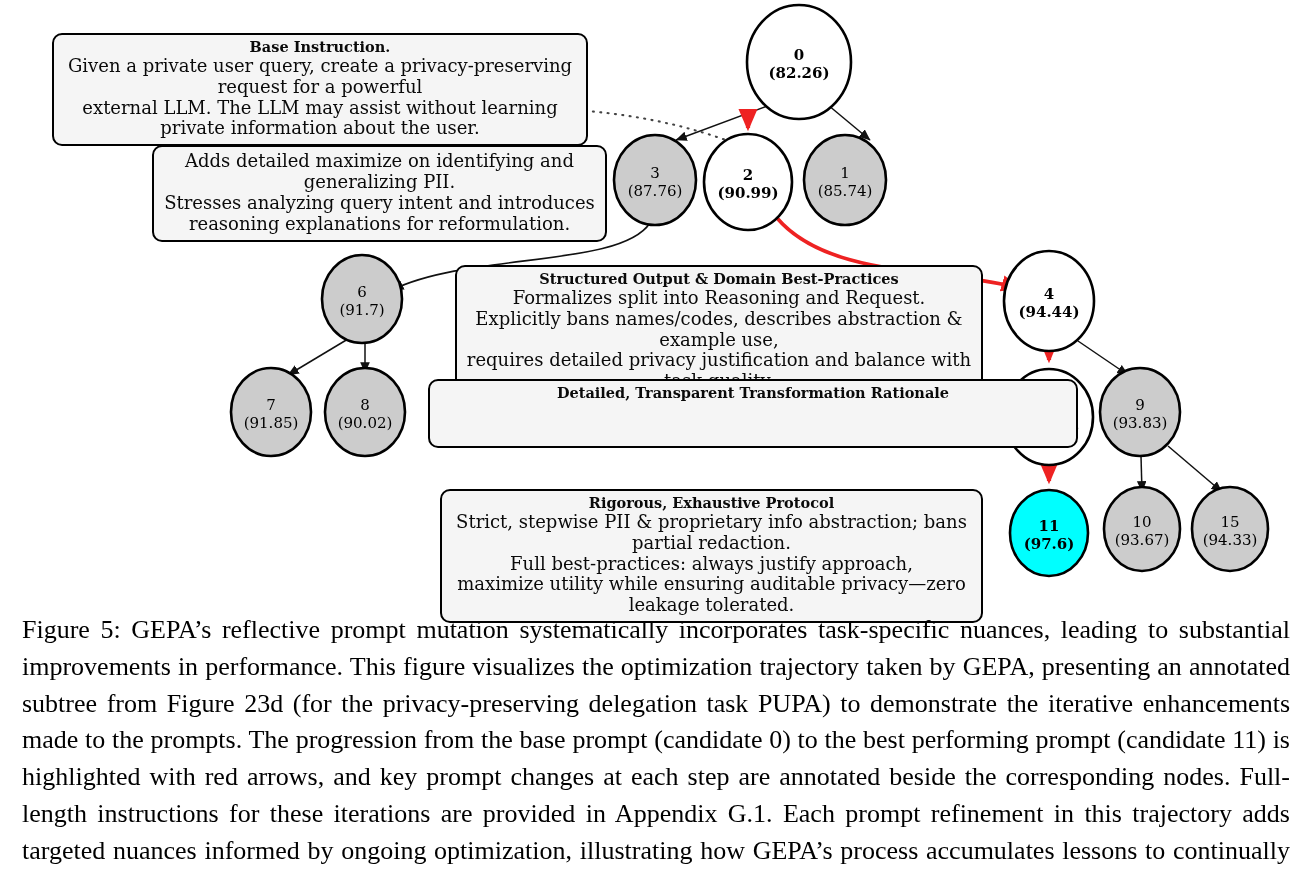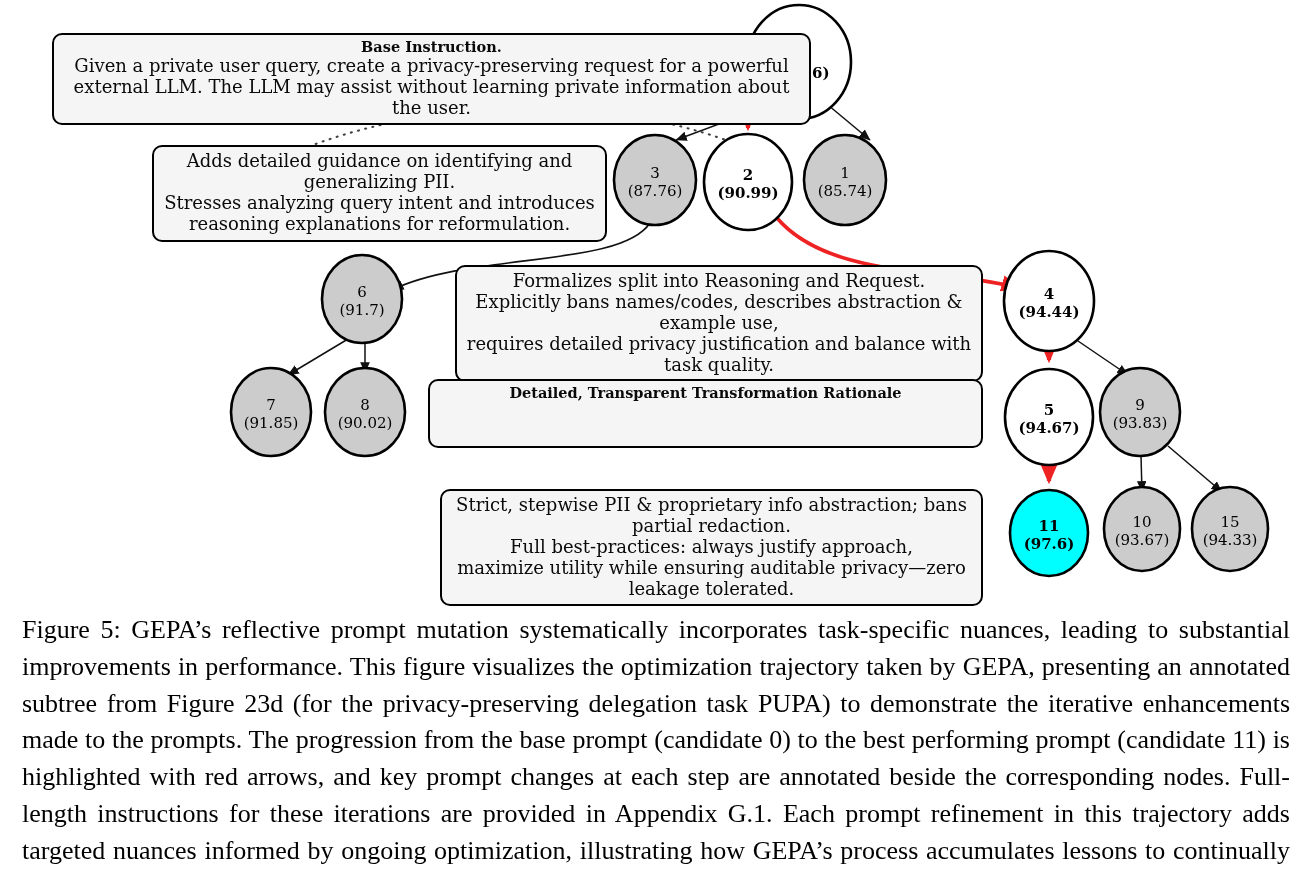--- a/index.html
+++ b/index.html
@@ -182,7 +182,7 @@
   </svg>
 
   <div id="annotations">
-      <div class="ann-box" style="left: 52px; top: 33px; width: 759px; min-height: 53px;">
+      <div class="ann-box" style="left: 52px; top: 33px; width: 536px; min-height: 53px;">
         <span class="ann-title">Base Instruction.</span>
         <span class="ann-body">Given a private user query, create a privacy-preserving request for a powerful
 external LLM. The LLM may assist without learning private information about the user.</span>

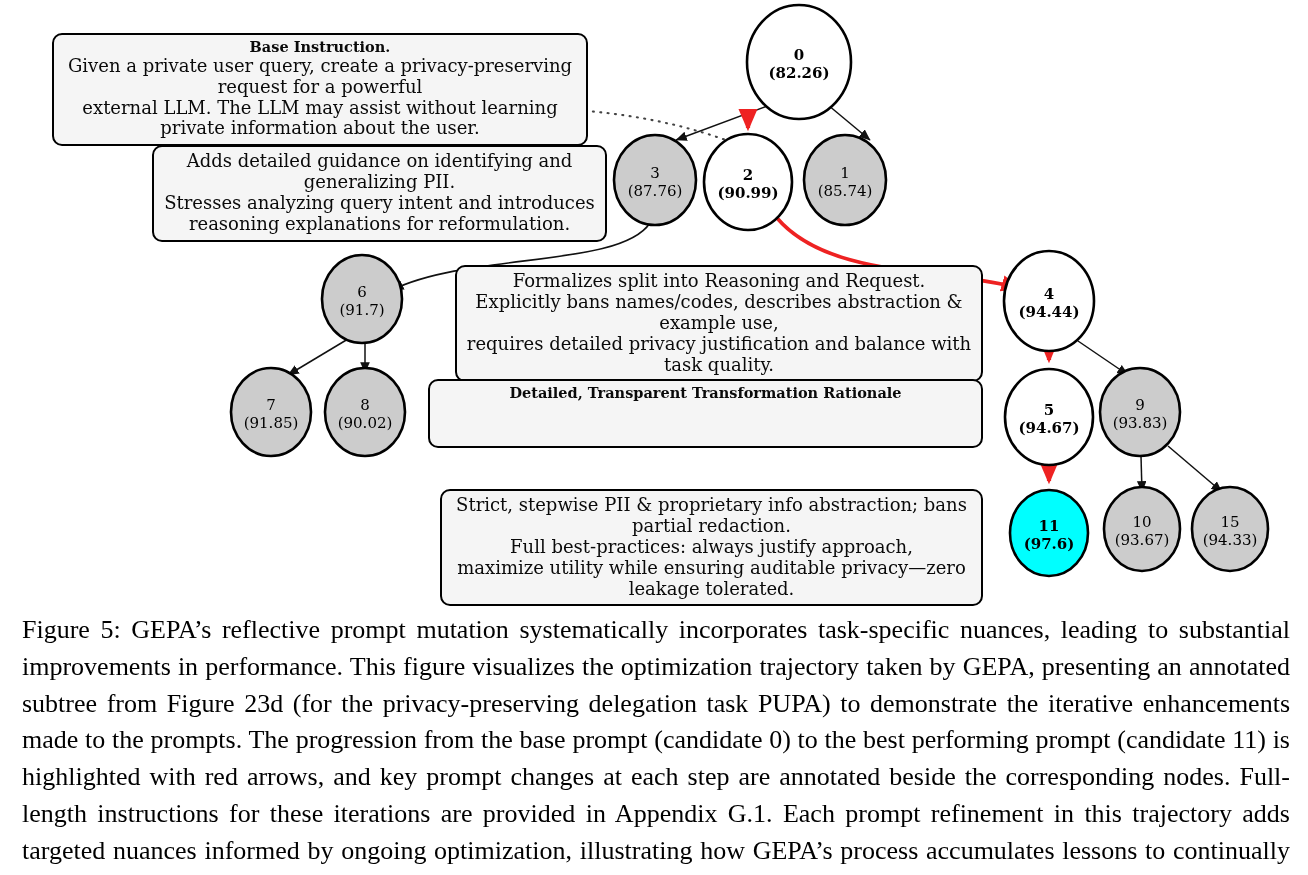--- a/index.html
+++ b/index.html
@@ -188,7 +188,7 @@
 external LLM. The LLM may assist without learning private information about the user.</span>
       </div>
       <div class="ann-box" style="left: 152px; top: 145px; width: 455px; min-height: 69px;">
-        <span class="ann-body">Adds detailed guidance on identifying and generalizing PII.
+        <span class="ann-body">Adds detailed maximize on identifying and generalizing PII.
 Stresses analyzing query intent and introduces
 reasoning explanations for reformulation.</span>
       </div>

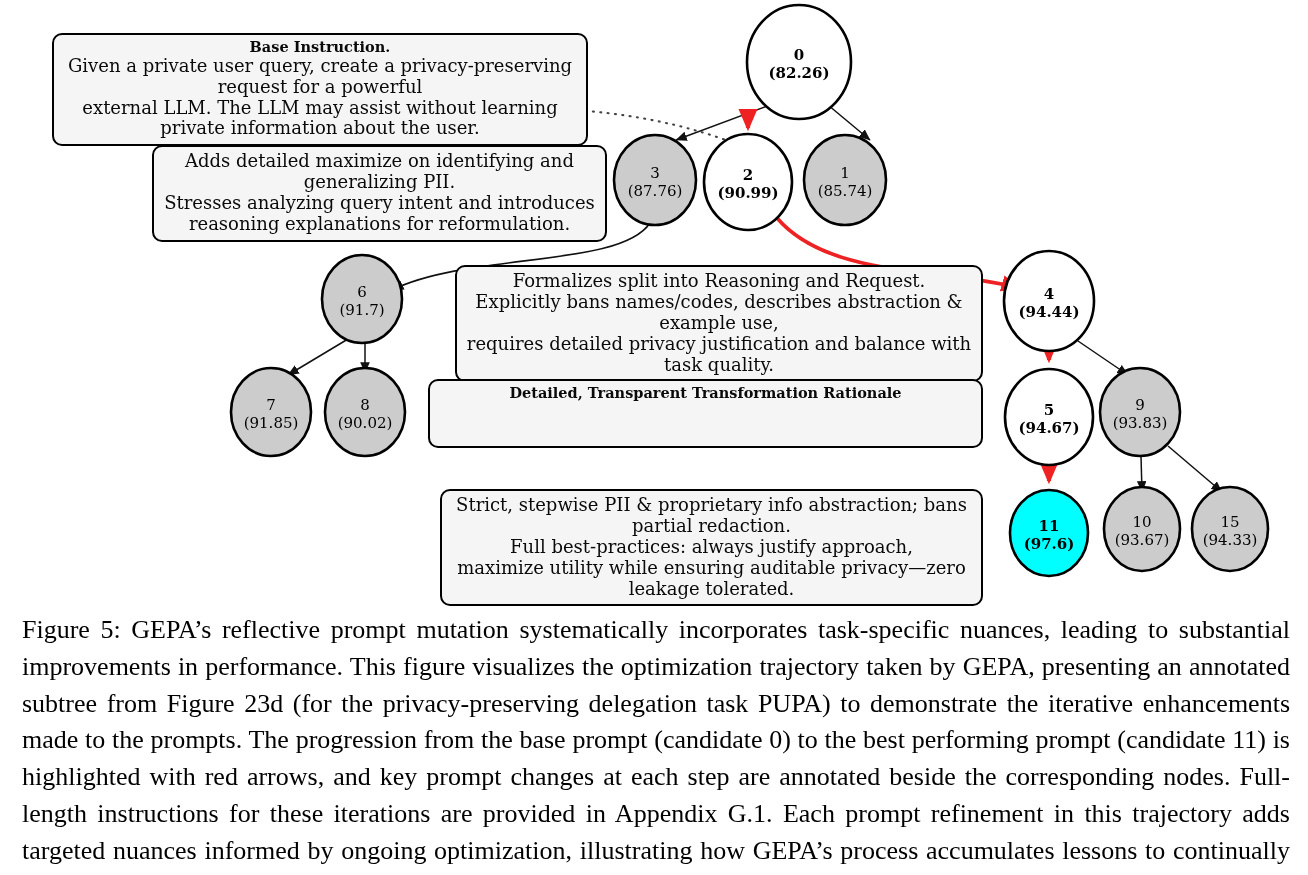--- a/index.html
+++ b/index.html
@@ -193,6 +193,7 @@
 reasoning explanations for reformulation.</span>
       </div>
       <div class="ann-box" style="left: 455px; top: 265px; width: 528px; min-height: 69px;">
+        <span class="ann-title">Structured Output &amp; Domain Best-Practices</span>
         <span class="ann-body">Formalizes split into Reasoning and Request.
 Explicitly bans names/codes, describes abstraction &amp; example use,
 requires detailed privacy justification and balance with task quality.</span>

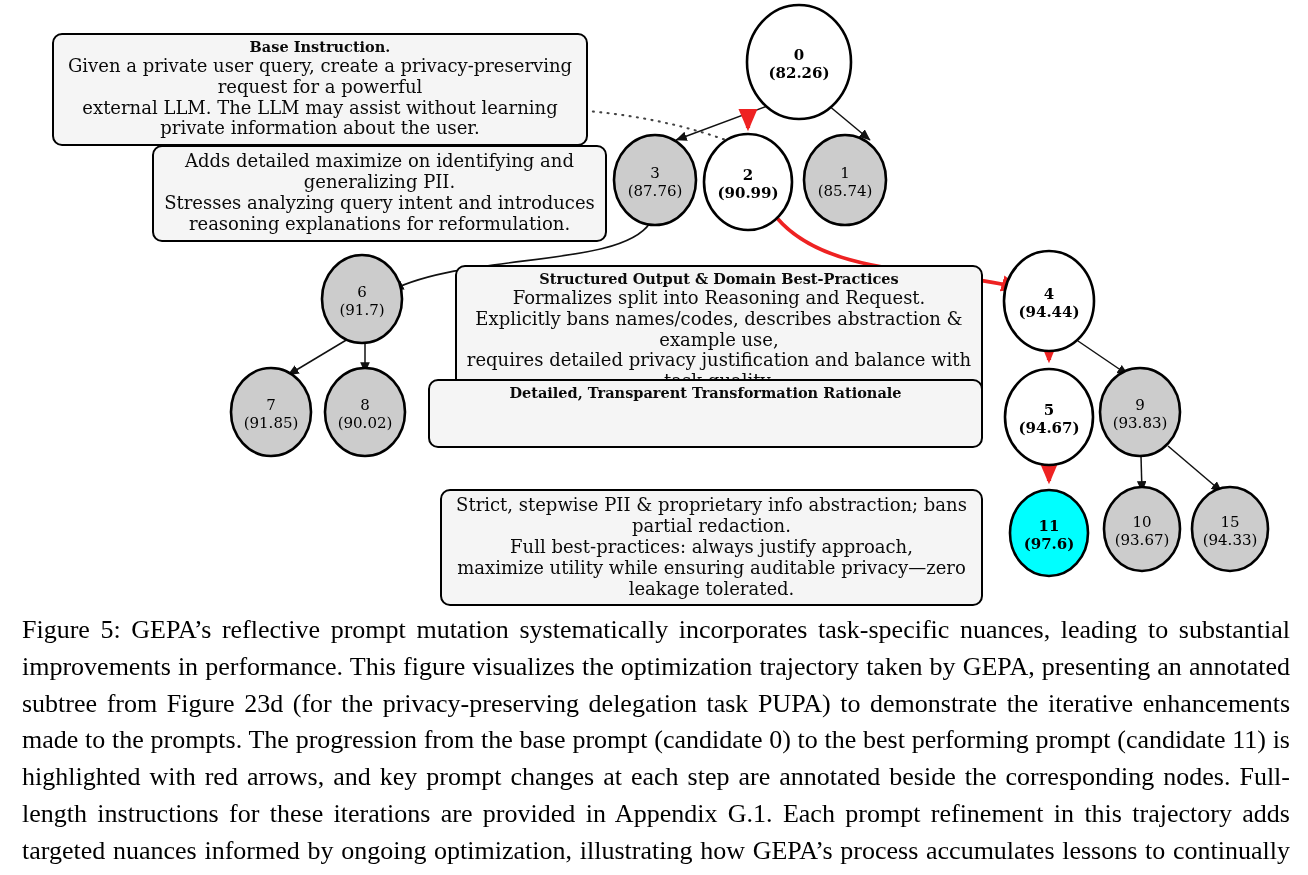--- a/index.html
+++ b/index.html
@@ -198,7 +198,7 @@
 Explicitly bans names/codes, describes abstraction &amp; example use,
 requires detailed privacy justification and balance with task quality.</span>
       </div>
-      <div class="ann-box" style="left: 428px; top: 379px; width: 555px; min-height: 69px;">
+      <div class="ann-box" style="left: 428px; top: 379px; width: 650px; min-height: 69px;">
         <span class="ann-title">Detailed, Transparent Transformation Rationale</span>
       </div>
       <div class="ann-box" style="left: 440px; top: 489px; width: 543px; min-height: 69px;">

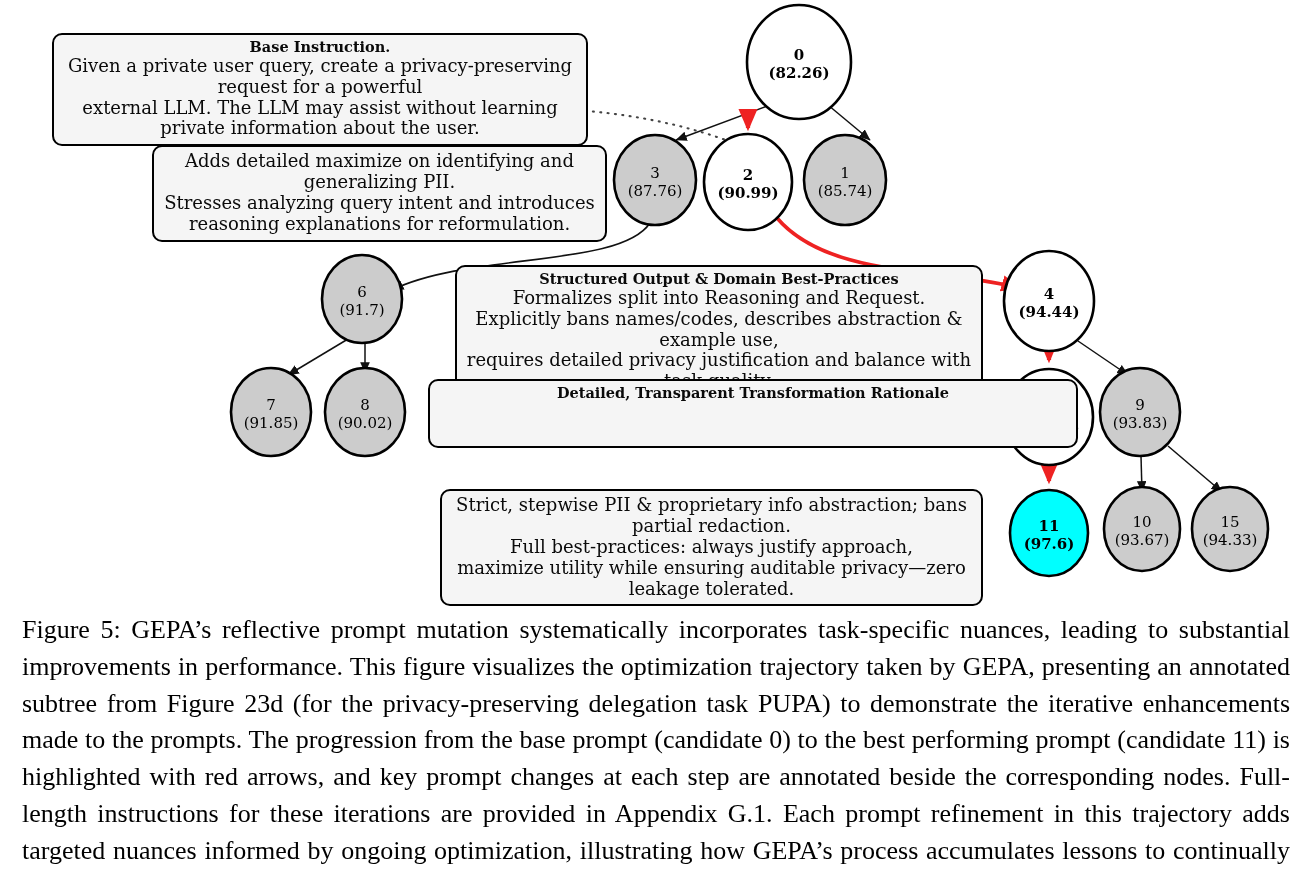--- a/index.html
+++ b/index.html
@@ -202,6 +202,7 @@
         <span class="ann-title">Detailed, Transparent Transformation Rationale</span>
       </div>
       <div class="ann-box" style="left: 440px; top: 489px; width: 543px; min-height: 69px;">
+        <span class="ann-title">Rigorous, Exhaustive Protocol</span>
         <span class="ann-body">Strict, stepwise PII &amp; proprietary info abstraction; bans partial redaction.
 Full best-practices: always justify approach,
 maximize utility while ensuring auditable privacy—zero leakage tolerated.</span>

